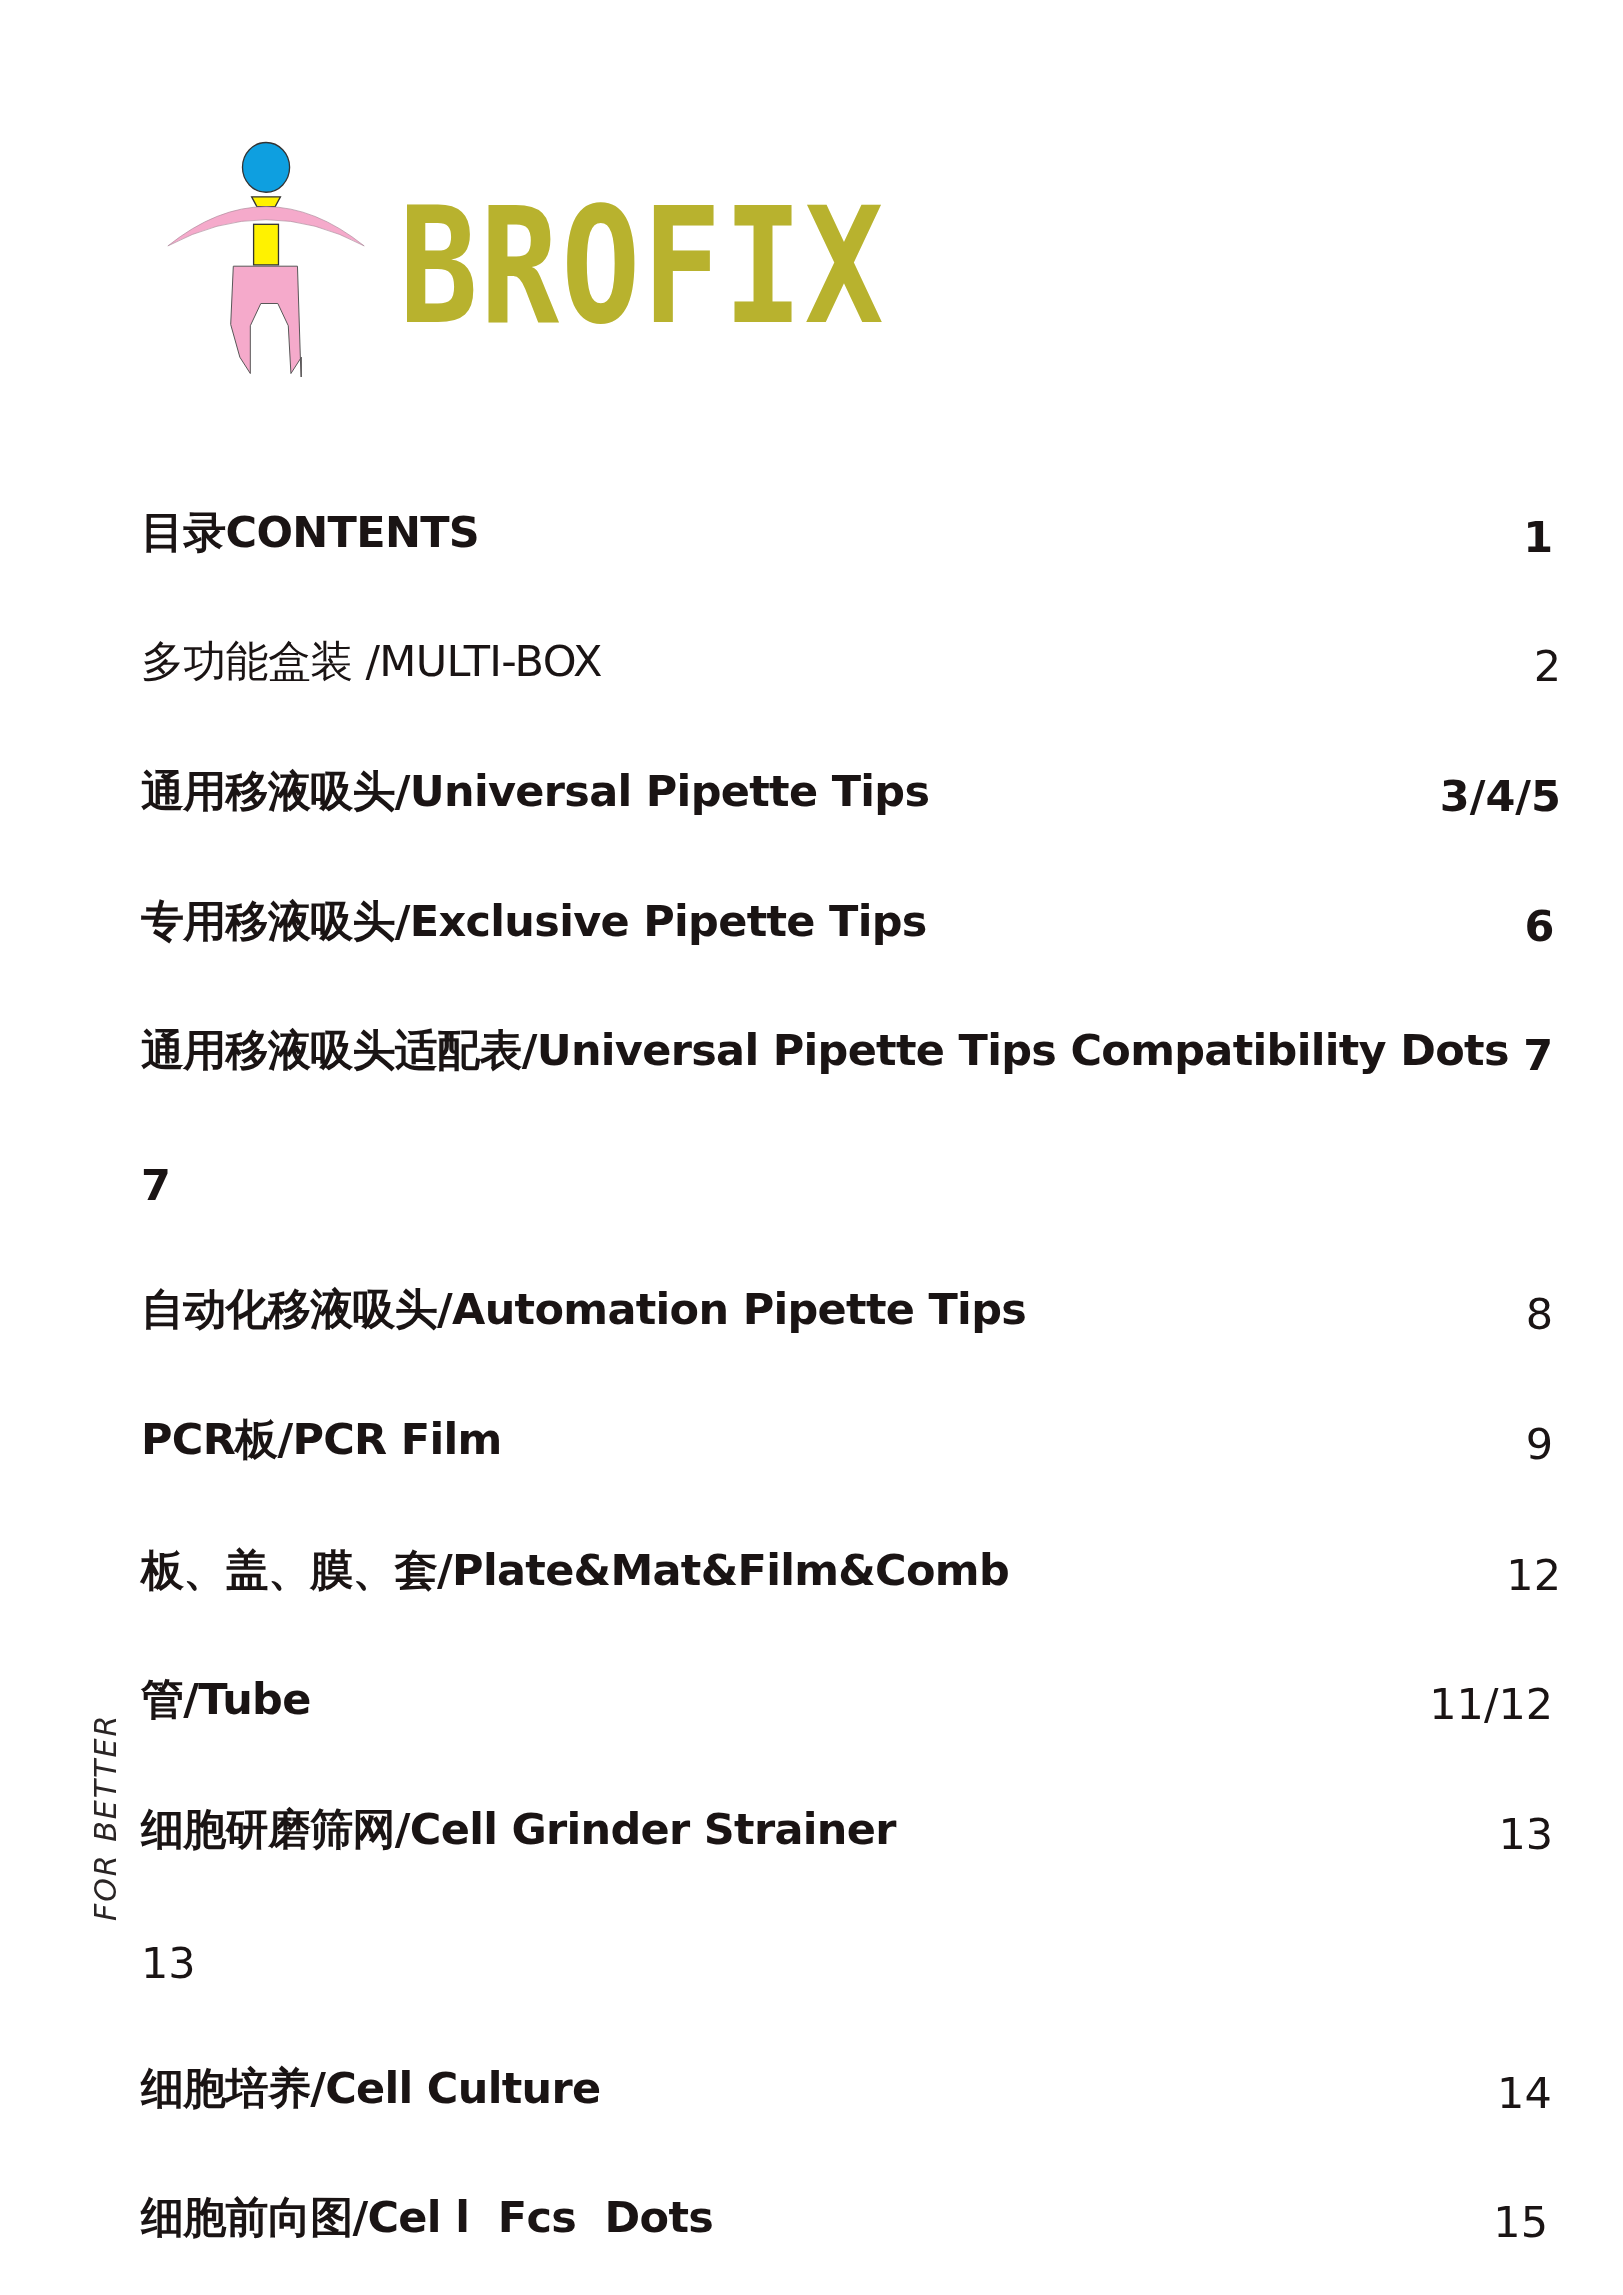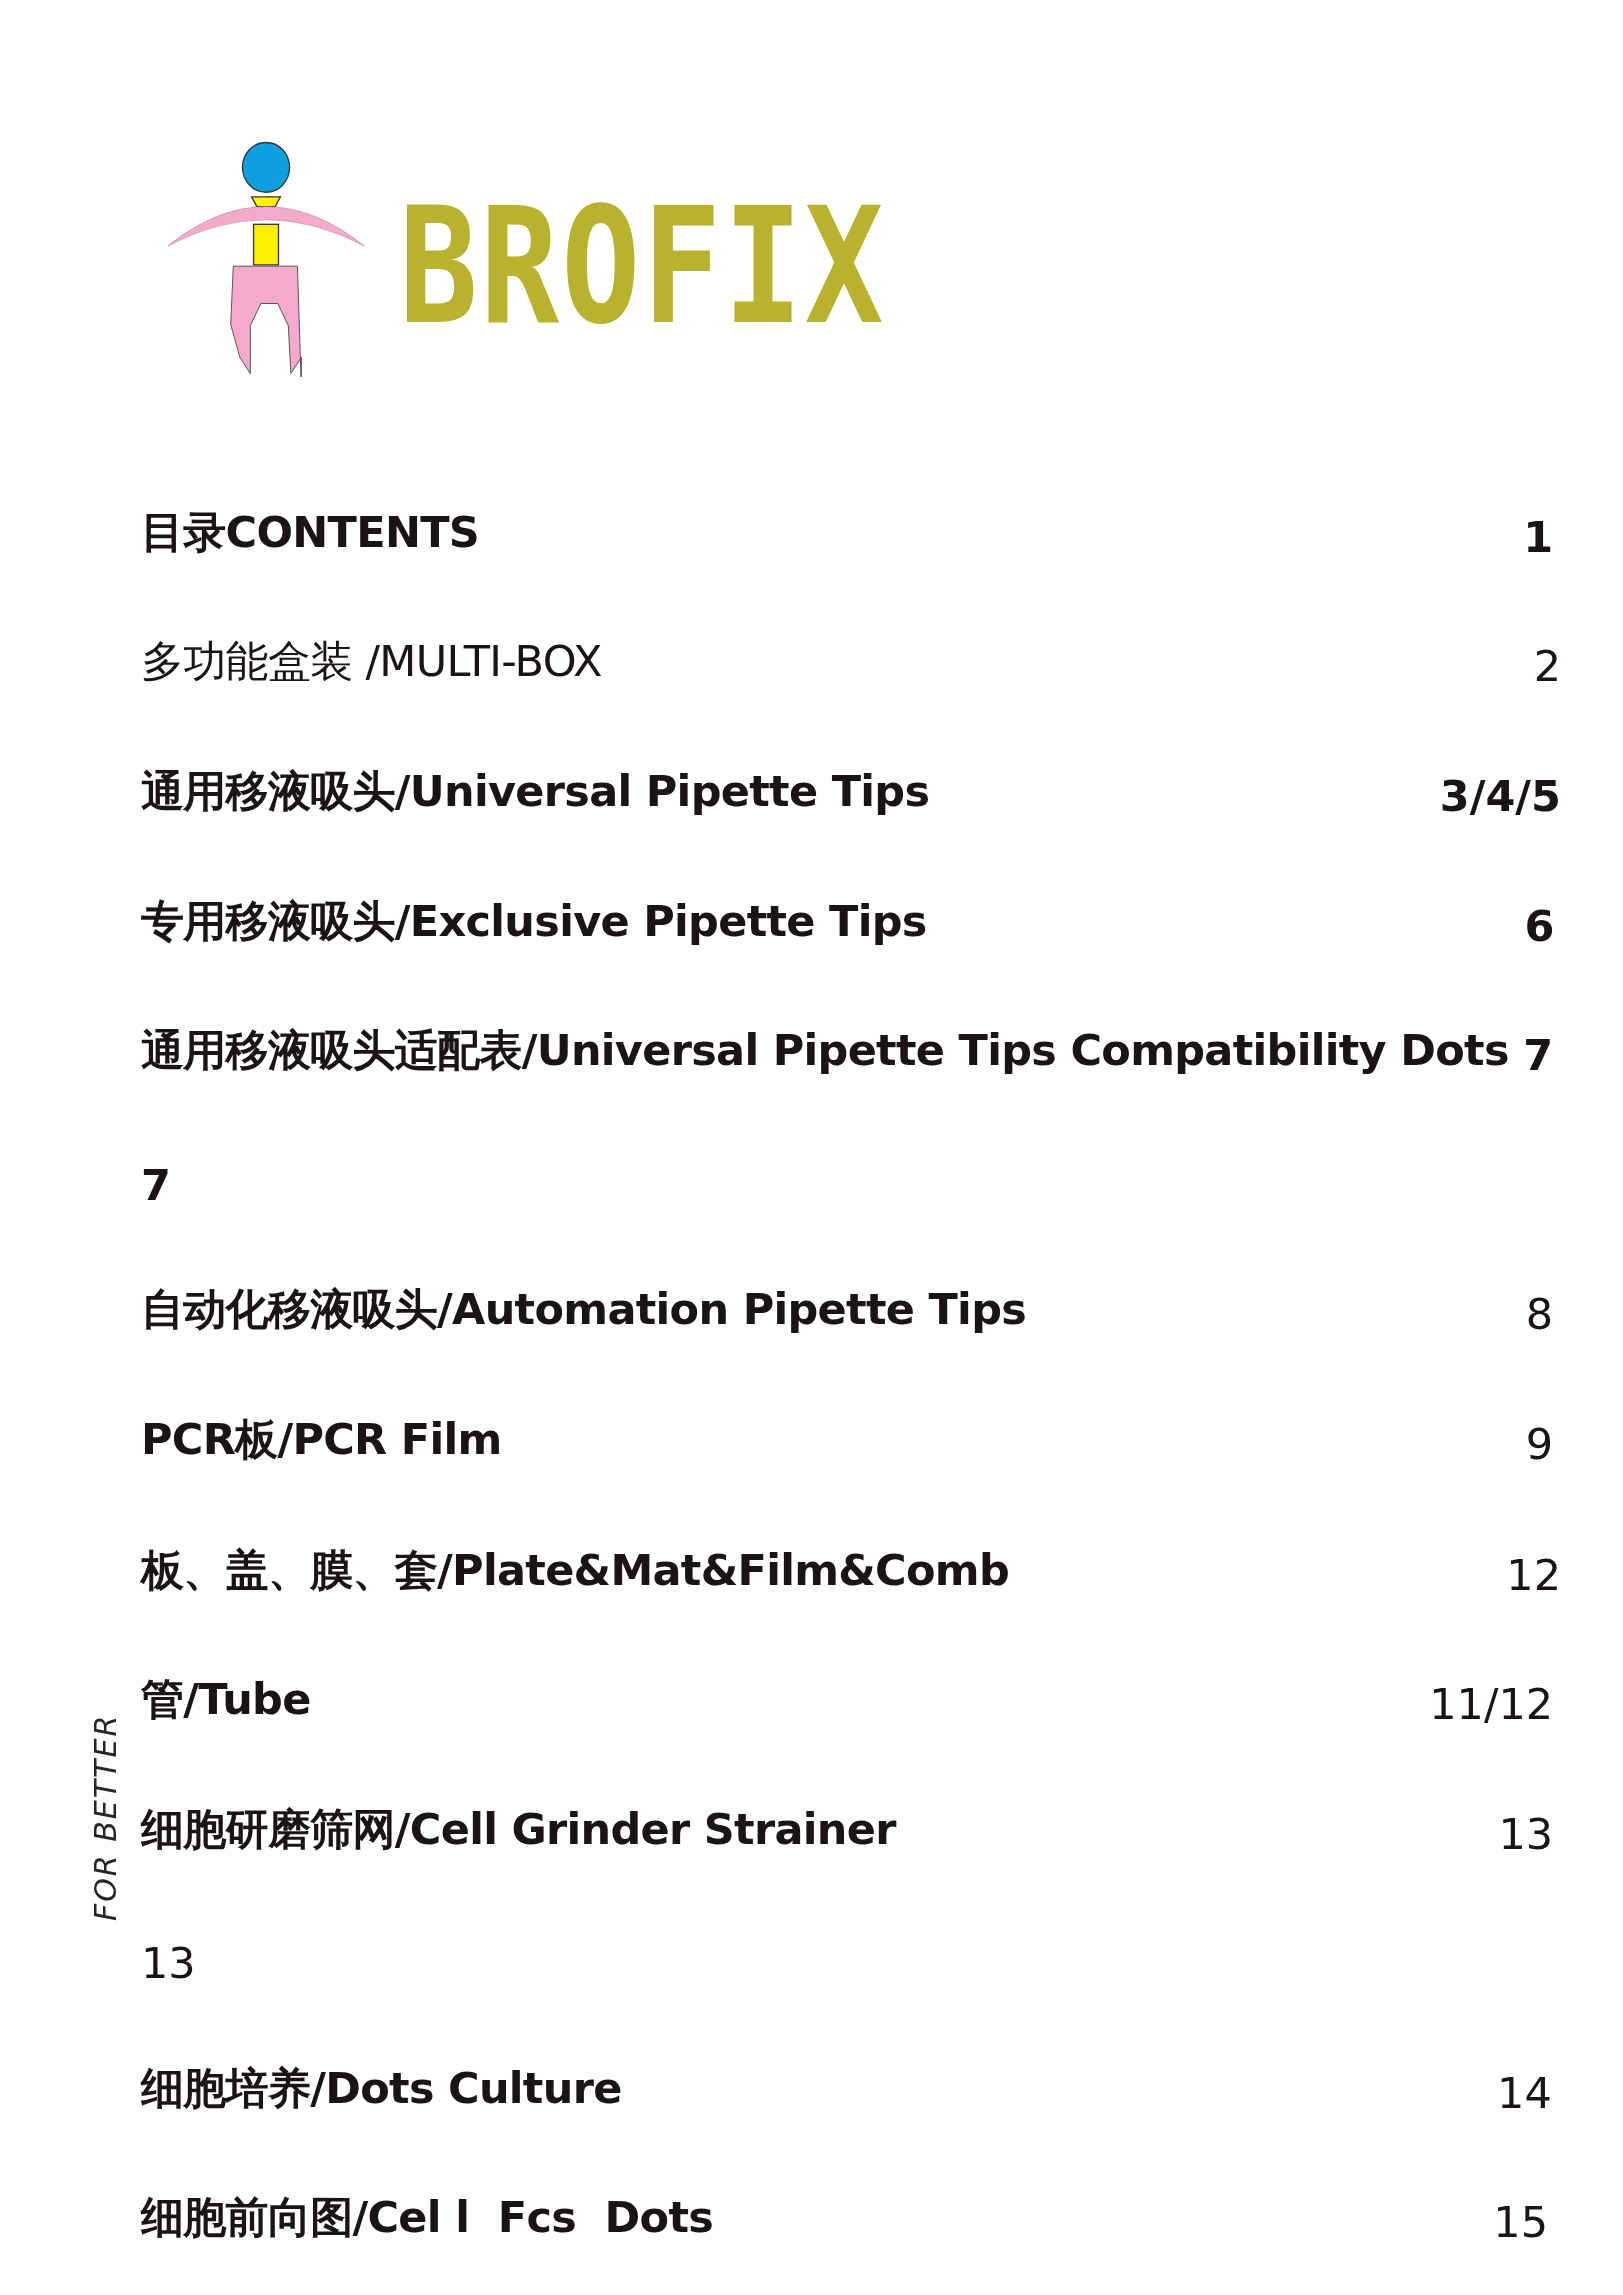--- a/index.html
+++ b/index.html
@@ -86,7 +86,7 @@
     <span class="toc-page light" style="margin-right:9.2px">13</span>
   </div>
   <div class="toc-row" style="top:2009px">
-    <span class="toc-title">细胞培养/Dots Culture</span>
+    <span class="toc-title">细胞培养/Cell Culture</span>
     <span class="toc-page light" style="margin-right:9.2px">14</span>
   </div>
   <div class="toc-row" style="top:2138px">

